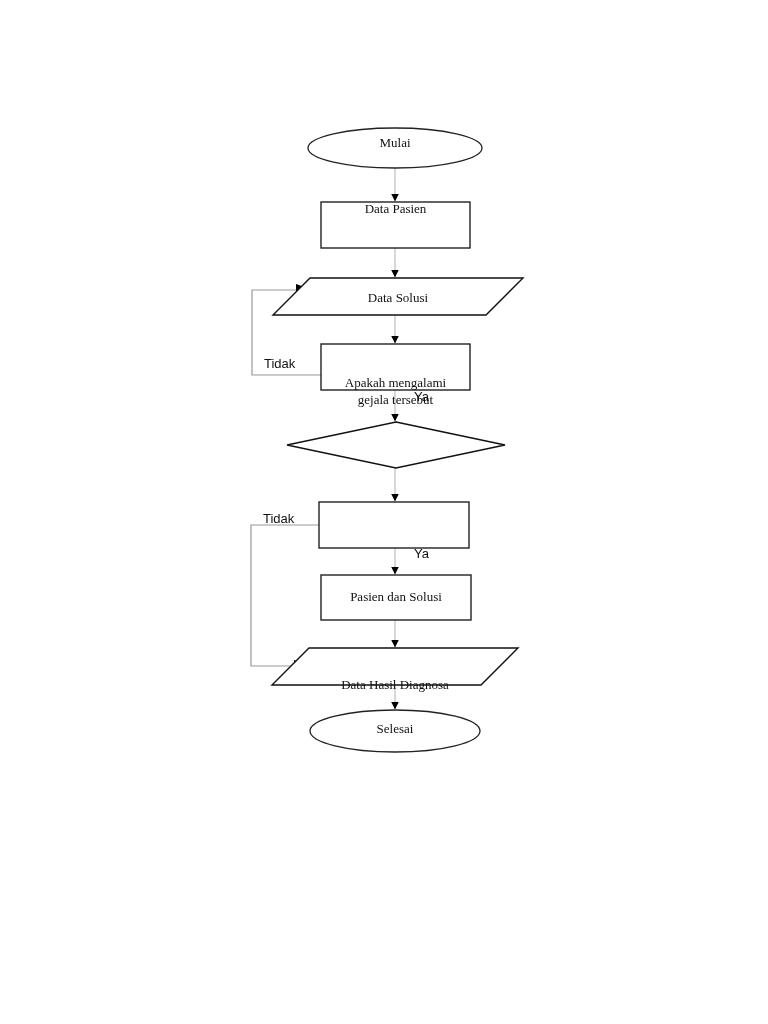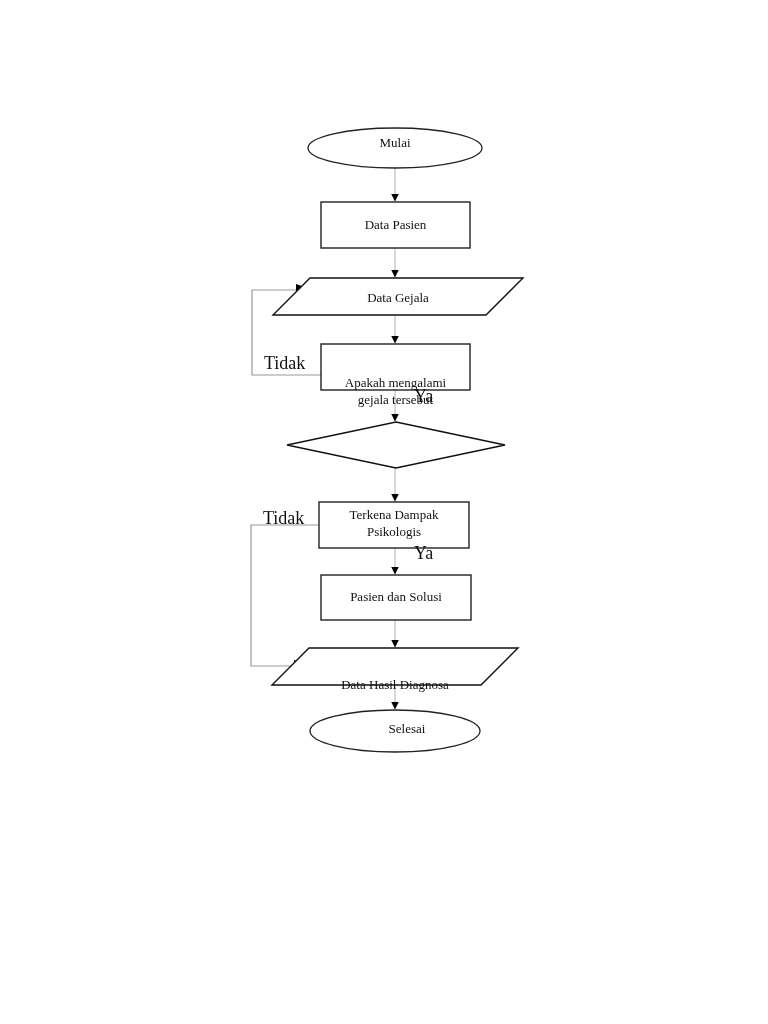--- a/index.html
+++ b/index.html
@@ -117,7 +117,7 @@
 
   <div class="node-label" style="left:308px; top:134px; width:174px;">Mulai</div>
 
-  <div class="node-label" style="left:321px; top:216px; width:149px;">Data Pasien</div>
+  <div class="node-label" style="left:321px; top:200px; width:149px;">Data Pasien</div>
 
   <div class="node-label" style="left:306px; top:289px; width:184px;">Data Gejala</div>
 

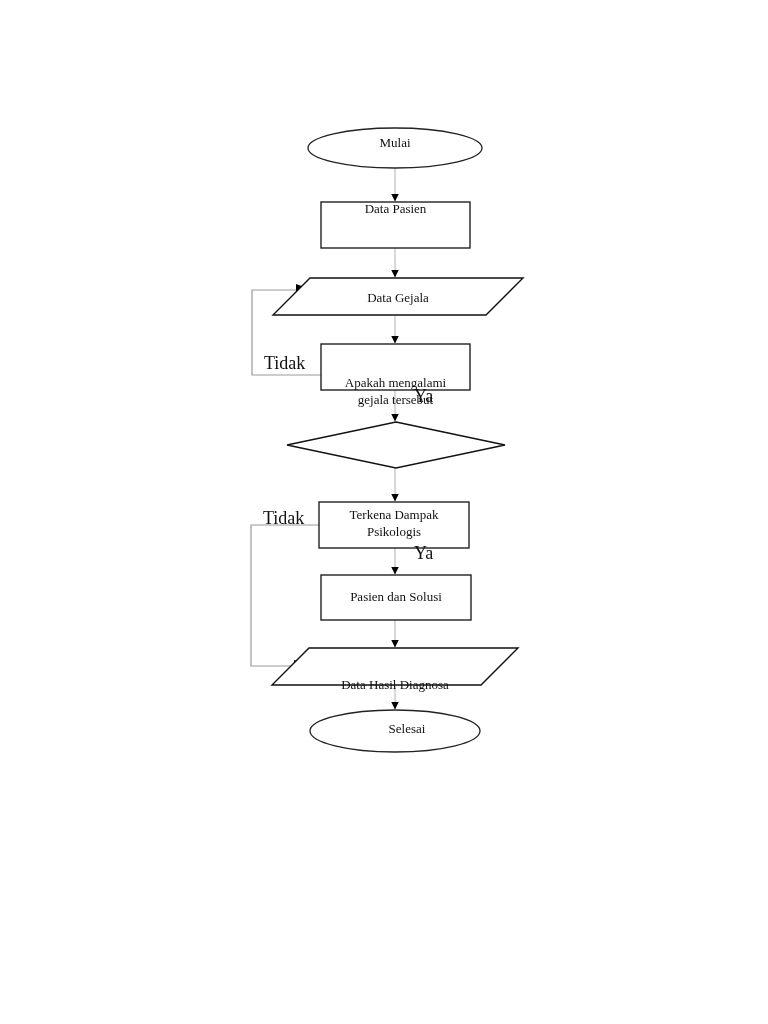--- a/index.html
+++ b/index.html
@@ -119,7 +119,7 @@
 
   <div class="node-label" style="left:321px; top:200px; width:149px;">Data Pasien</div>
 
-  <div class="node-label" style="left:306px; top:289px; width:184px;">Data Gejala</div>
+  <div class="node-label" style="left:306px; top:289px; width:184px;">Data Solusi</div>
 
   <div class="node-label" style="left:321px; top:348px; width:149px;margin-top:26px;">Apakah mengalami
 gejala tersebut</div>

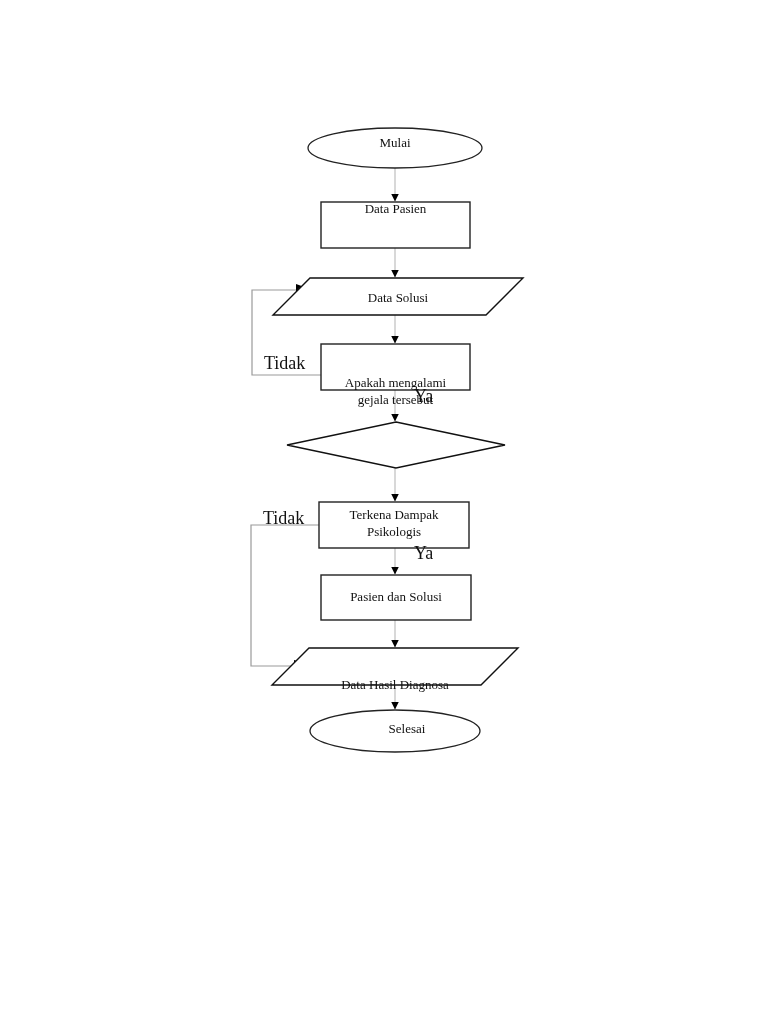--- a/index.html
+++ b/index.html
@@ -41,8 +41,8 @@
   }
   .edge-label {
     position: absolute;
-    font-family: Liberation Serif, serif;
-    font-size: 18px;
+    font-family: Liberation Sans, sans-serif;
+    font-size: 13px;
     line-height: 15px;
     color: #111111;
     white-space: nowrap;

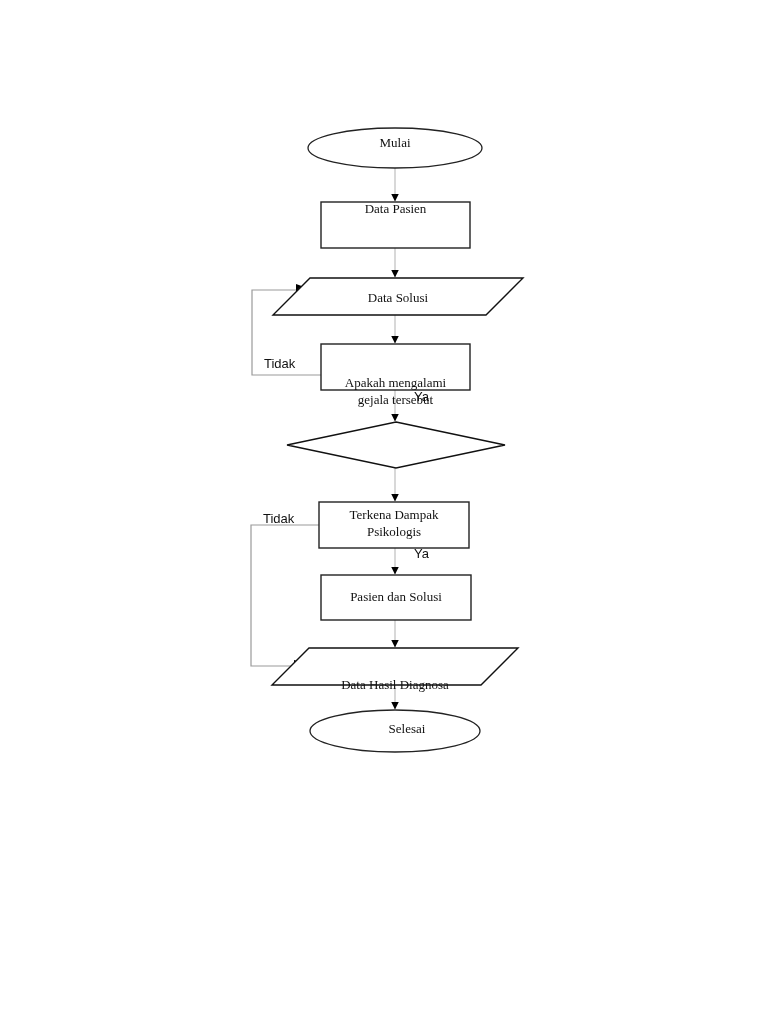--- a/index.html
+++ b/index.html
@@ -125,8 +125,6 @@
 gejala tersebut</div>
 
 
-  <div class="node-label" style="left:319px; top:506px; width:150px;">Terkena Dampak
-Psikologis</div>
 
   <div class="node-label" style="left:321px; top:588px; width:150px;">Pasien dan Solusi</div>
 

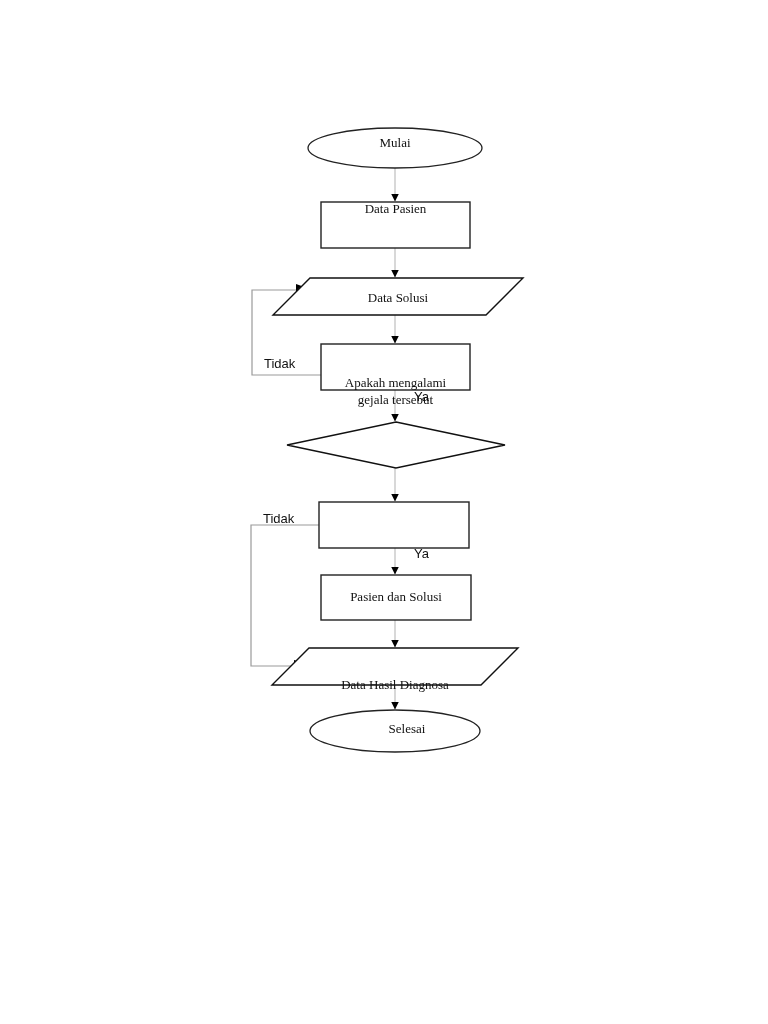--- a/index.html
+++ b/index.html
@@ -130,7 +130,7 @@
 
   <div class="node-label" style="left:303px; top:676px; width:184px;">Data Hasil Diagnosa</div>
 
-  <div class="node-label" style="left:322px; top:720px; width:170px;">Selesai</div>
+  <div class="node-label" style="left:310px; top:720px; width:170px;">Selesai</div>
 
   <div class="edge-label" style="left:264px; top:356px;">Tidak</div>
 

